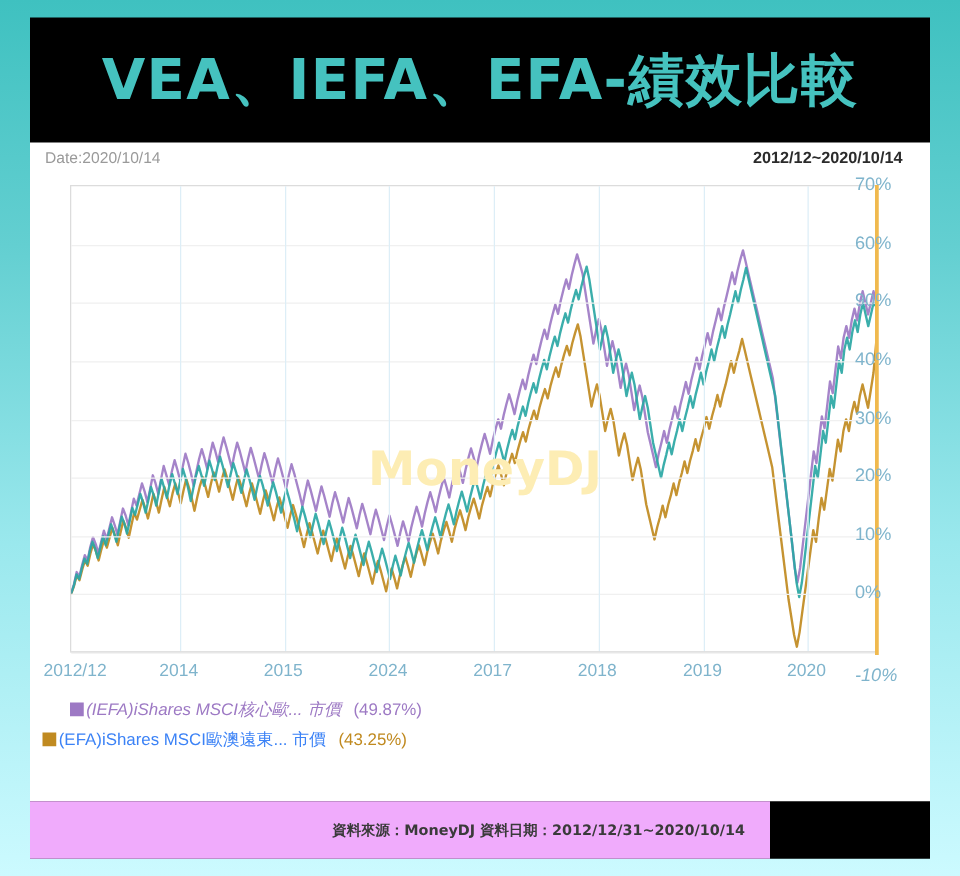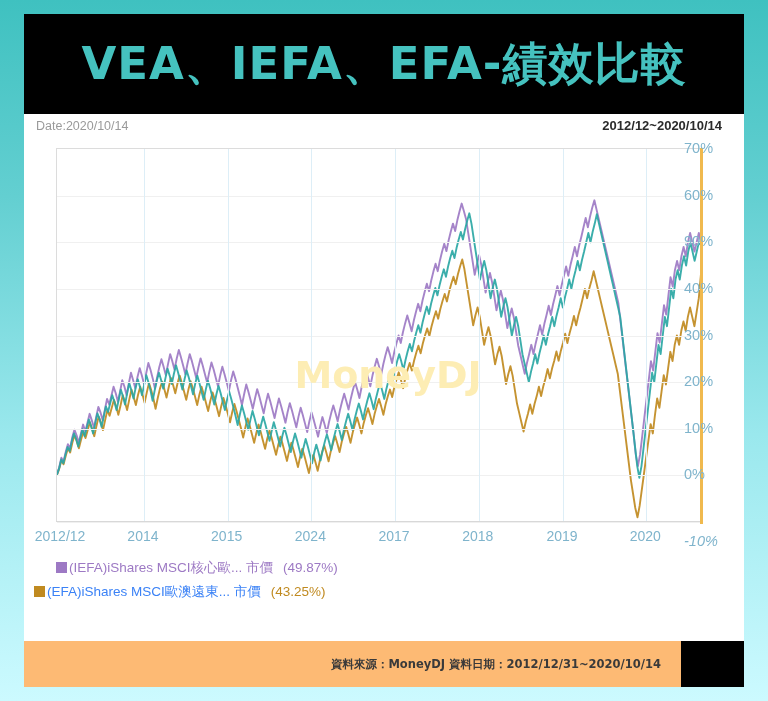--- a/index.html
+++ b/index.html
@@ -170,7 +170,7 @@
         <div class="legend-row">
           <div class="legend-entry" style="margin-left: 22px;">
             <span class="swatch" style="background: rgb(157, 121, 196);"></span>
-            <span class="legend-text" style="color: rgb(157, 121, 196);">(IEFA)iShares MSCI核心歐... 市價</span>
+            <span class="legend-text" style="color: rgb(157, 121, 196); font-style: italic;">(IEFA)iShares MSCI核心歐... 市價</span>
             <span class="legend-pct" style="color: rgb(157, 121, 196);">(49.87%)</span>
           </div>
         </div>

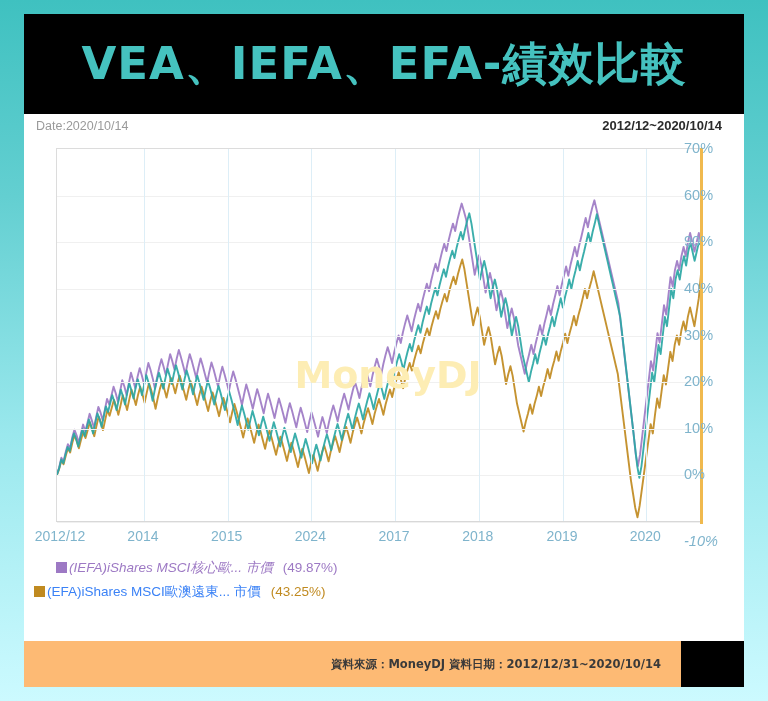--- a/index.html
+++ b/index.html
@@ -95,8 +95,8 @@
   .legend-pct { font-size:13.5px; font-family:"Liberation Sans",sans-serif; margin-left:10px; }
   
   #footer {
-    position:absolute; left:0px; top:627px; width:657px; height:46px;
-    background:#fdba74;
+    position:absolute; left:0px; top:627px; width:592px; height:46px;
+    background:#f0abfc;
   }
   #footer-text {
     position:absolute; right:20px; top:16px;

